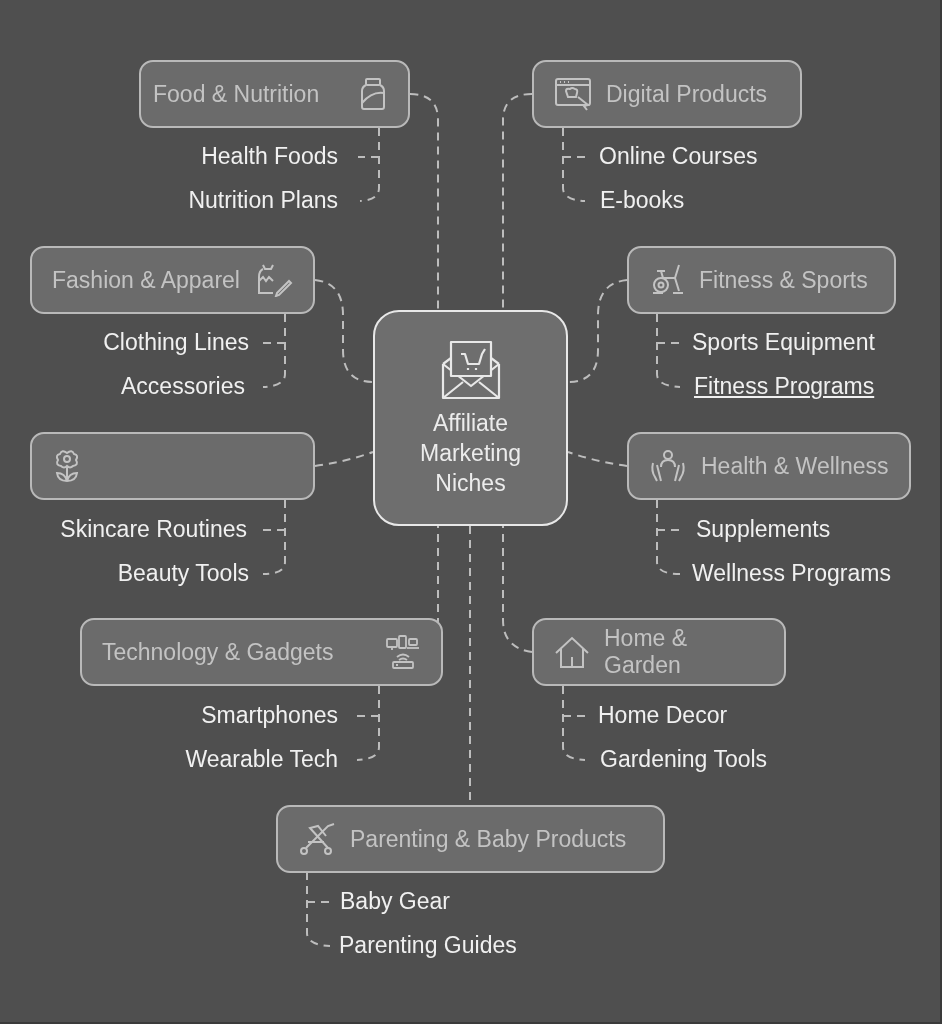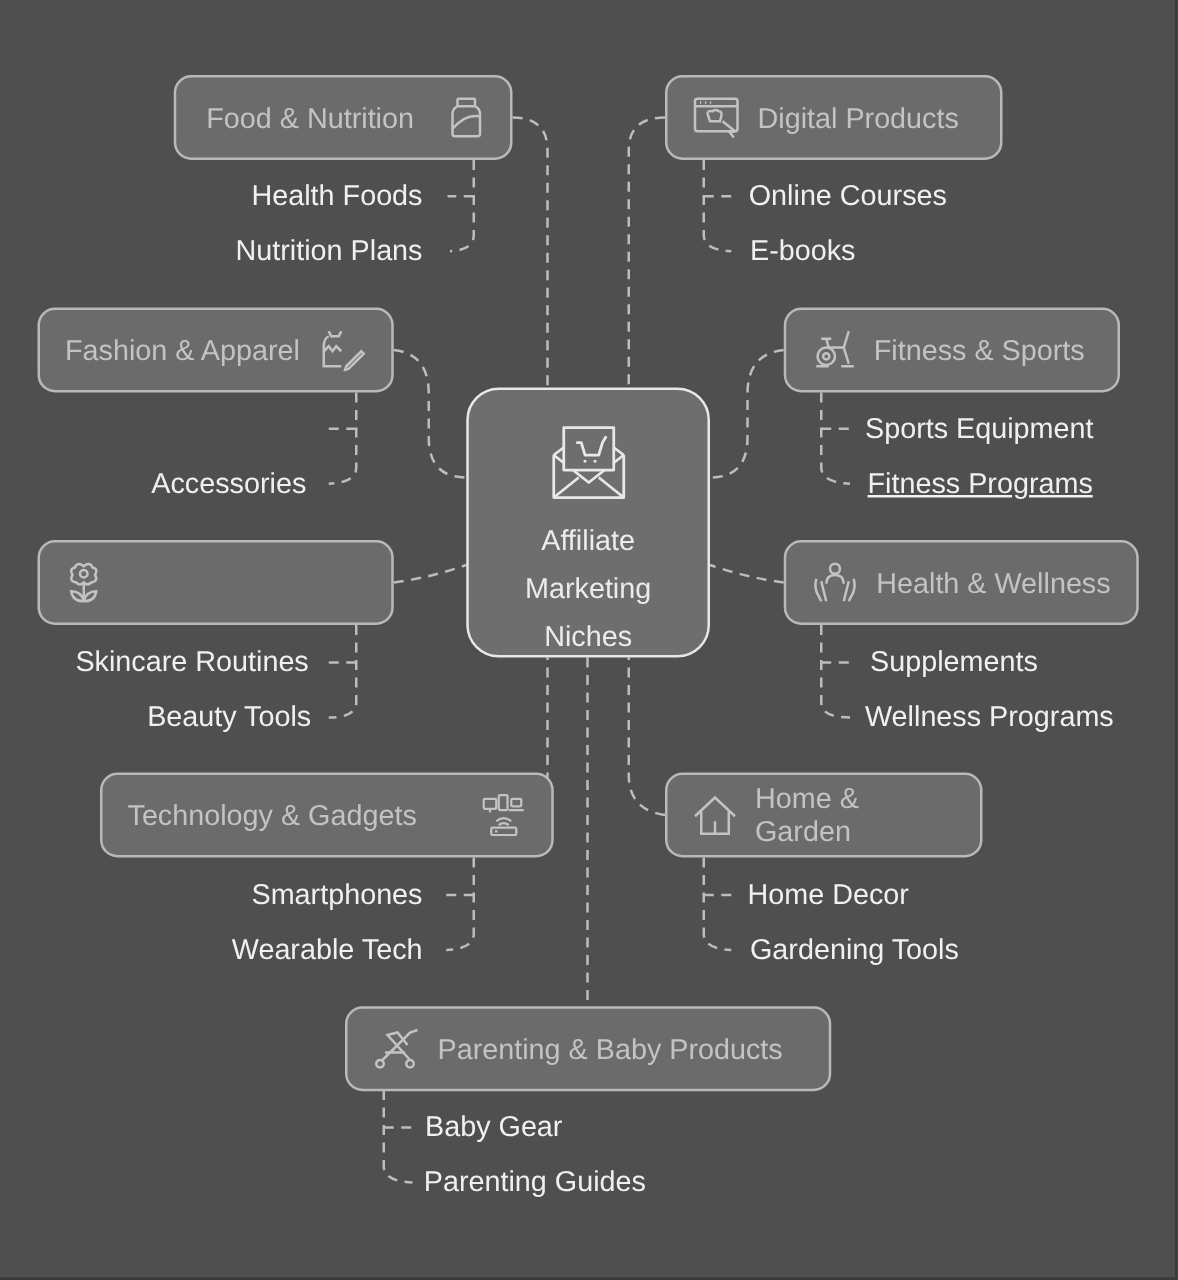--- a/index.html
+++ b/index.html
@@ -59,7 +59,7 @@
   <div>Niches</div>
 </div>
 
-<div class="node" style="left:139px;top:60px;width:271px;padding-left:24px;">
+<div class="node" style="left:139px;top:60px;width:271px;padding-left:12px;">
   <span style="flex:1">Food &amp; Nutrition</span>
   <span class="icon">
     <svg viewBox="0 0 30 34" fill="none" stroke="#c3c3c3" stroke-width="2">

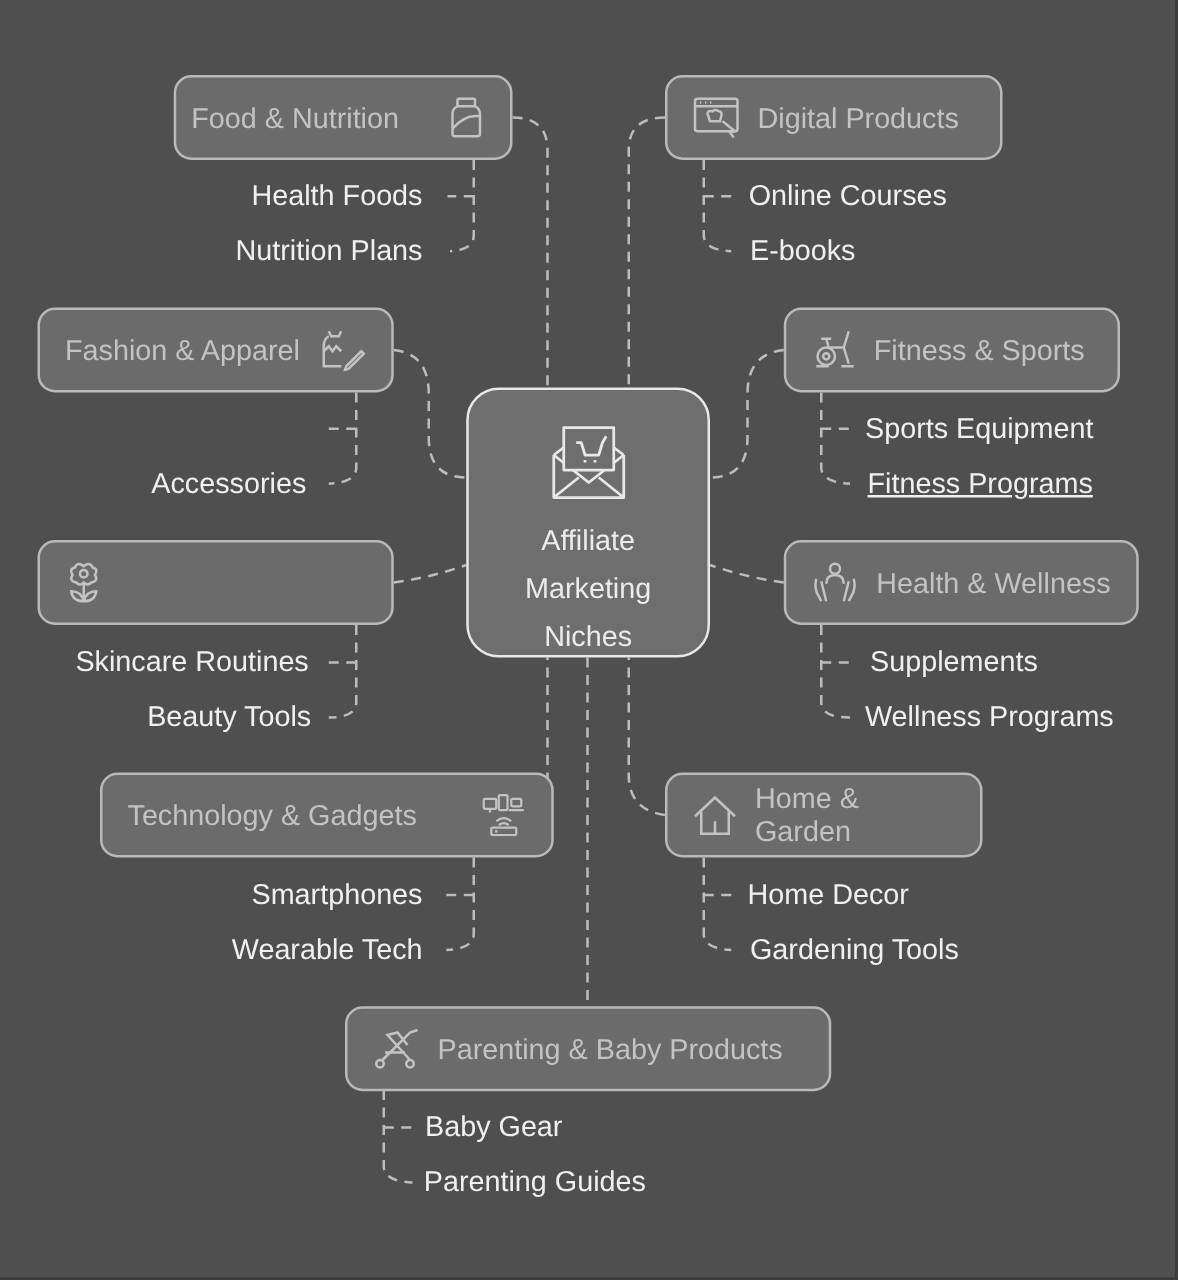--- a/index.html
+++ b/index.html
@@ -97,6 +97,7 @@
         </svg>
   </span>
 </div>
+<div class="sub r" style="right:691px;top:329px;">Clothing Lines</div>
 <div class="sub r" style="right:695px;top:373px;">Accessories</div>
 
 <div class="node" style="left:627px;top:246px;width:269px;">

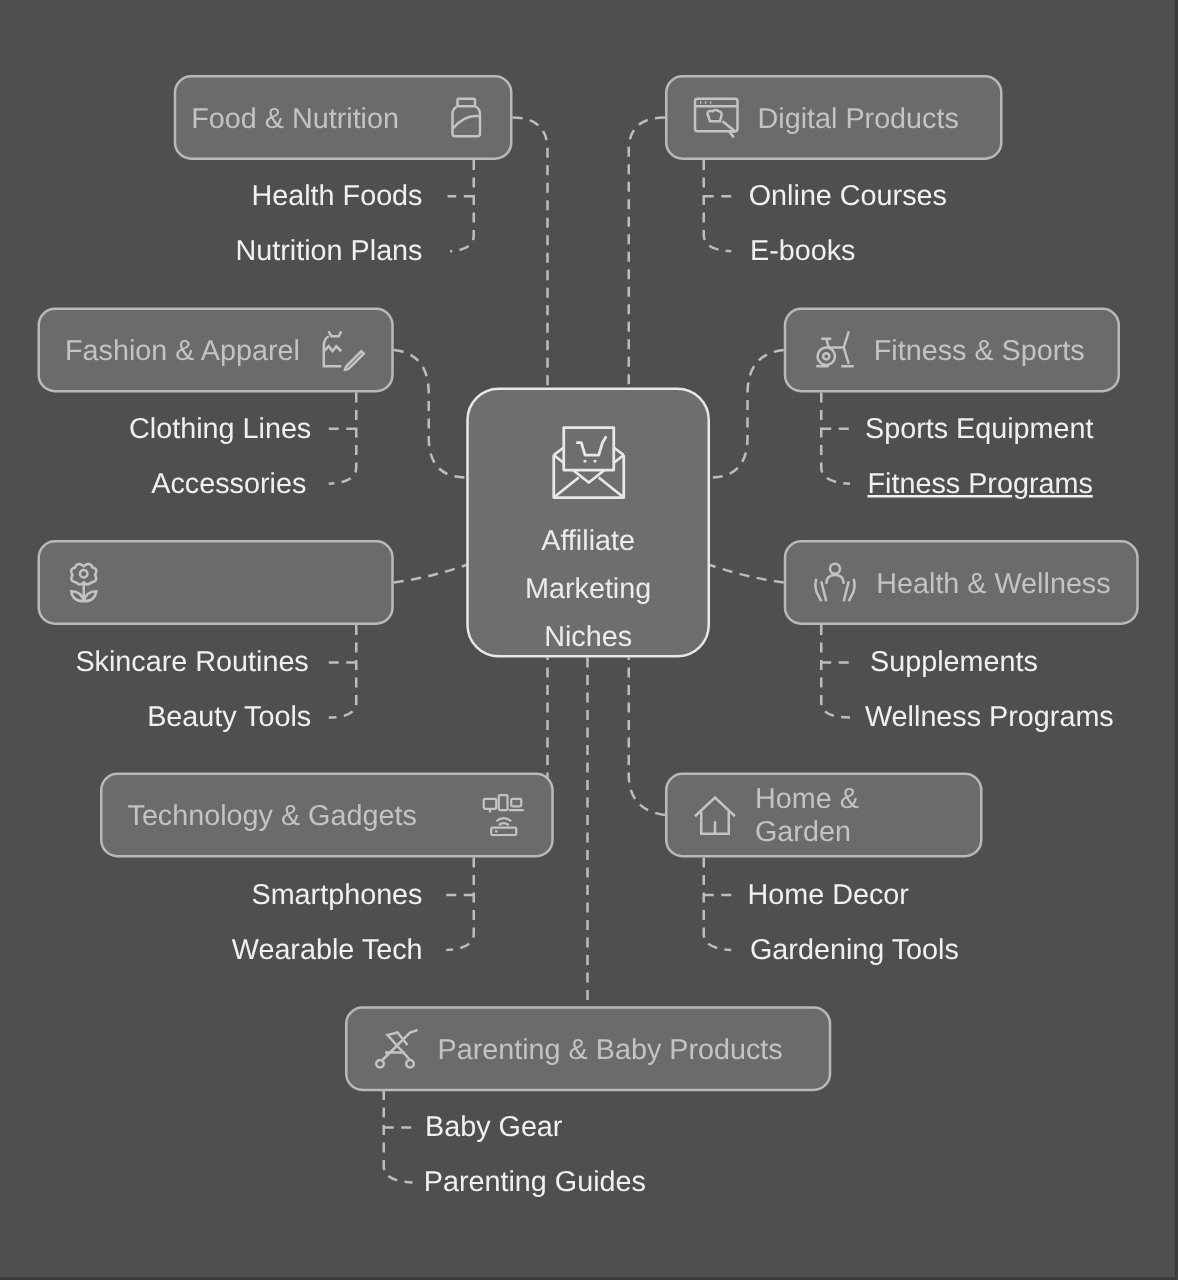--- a/index.html
+++ b/index.html
@@ -11,7 +11,7 @@
   .node .icon svg { width:100%; height:100%; }
   .sub { position:absolute; color:#f0f0f0; font-size:23px; white-space:nowrap; }
   .sub.r { text-align:right; }
-  #center { position:absolute; left:373px; top:310px; width:195px; height:216px; box-sizing:border-box; background:#6e6e6e; border:2.5px solid #e8e8e8; border-radius:26px; display:flex; flex-direction:column; align-items:center; justify-content:space-between; padding-top:28px; color:#ececec; font-size:23px; text-align:center; line-height:30px; }
+  #center { position:absolute; left:373px; top:310px; width:195px; height:216px; box-sizing:border-box; background:#6e6e6e; border:2.5px solid #e8e8e8; border-radius:26px; display:flex; flex-direction:column; align-items:center; justify-content:flex-start; padding-top:28px; color:#ececec; font-size:23px; text-align:center; line-height:30px; }
   #center .cicon { width:64px; height:62px; margin-bottom:6px; }
 </style>
 </head>

